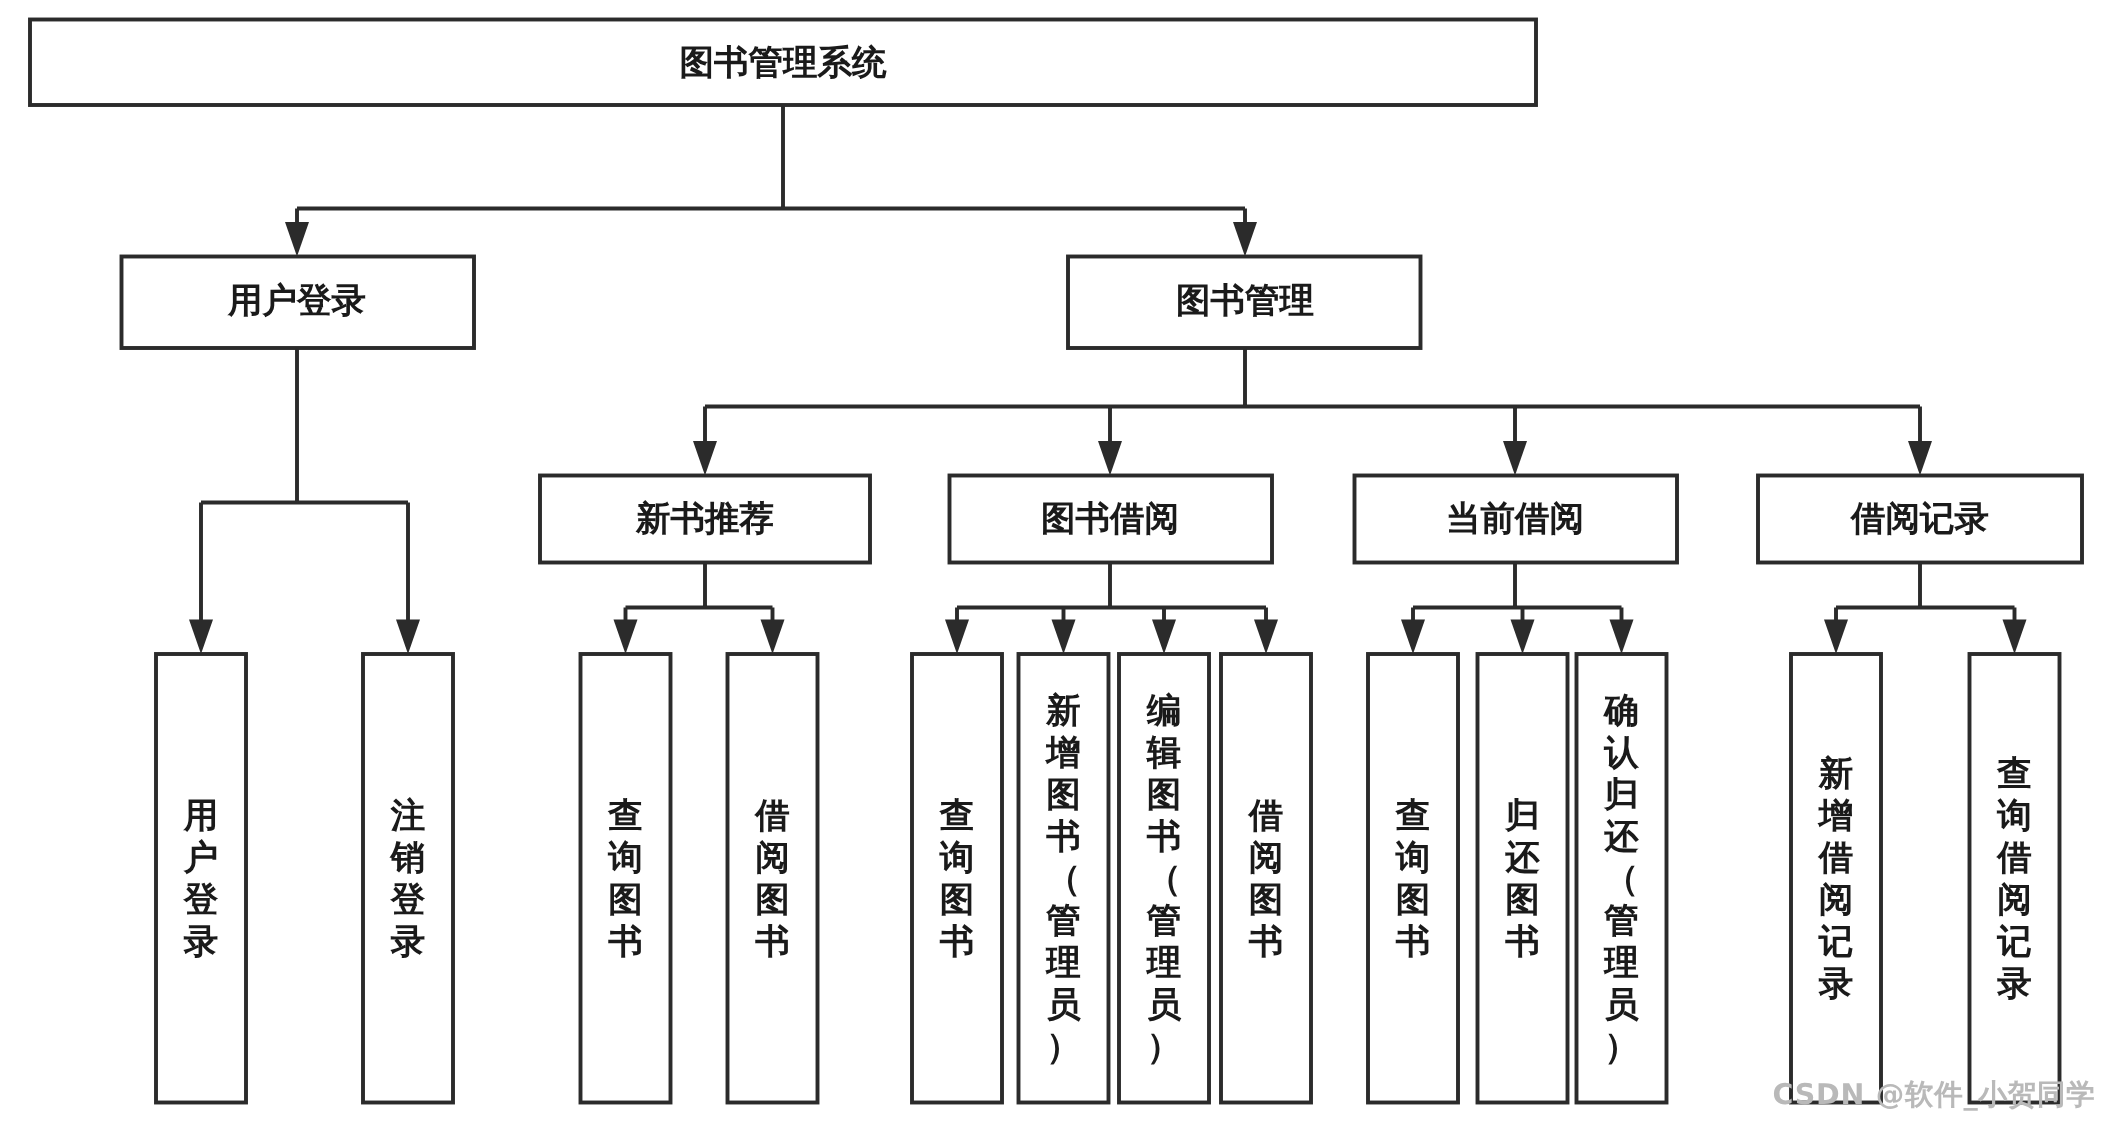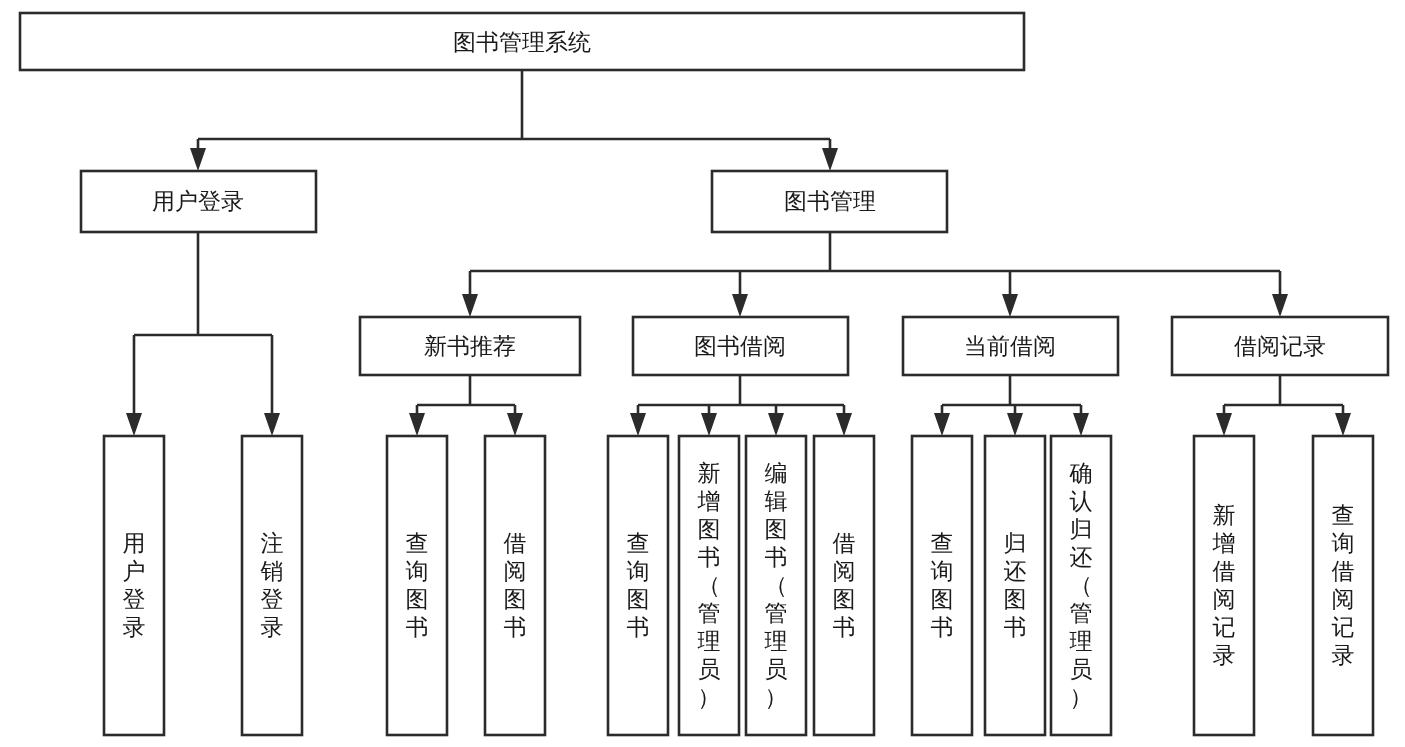--- a/index.html
+++ b/index.html
@@ -19,6 +19,7 @@
     width: 1405px;
     height: 747px;
     background: #ffffff;
+    font-weight: bold;
   }
   svg.flow {
     position: absolute;

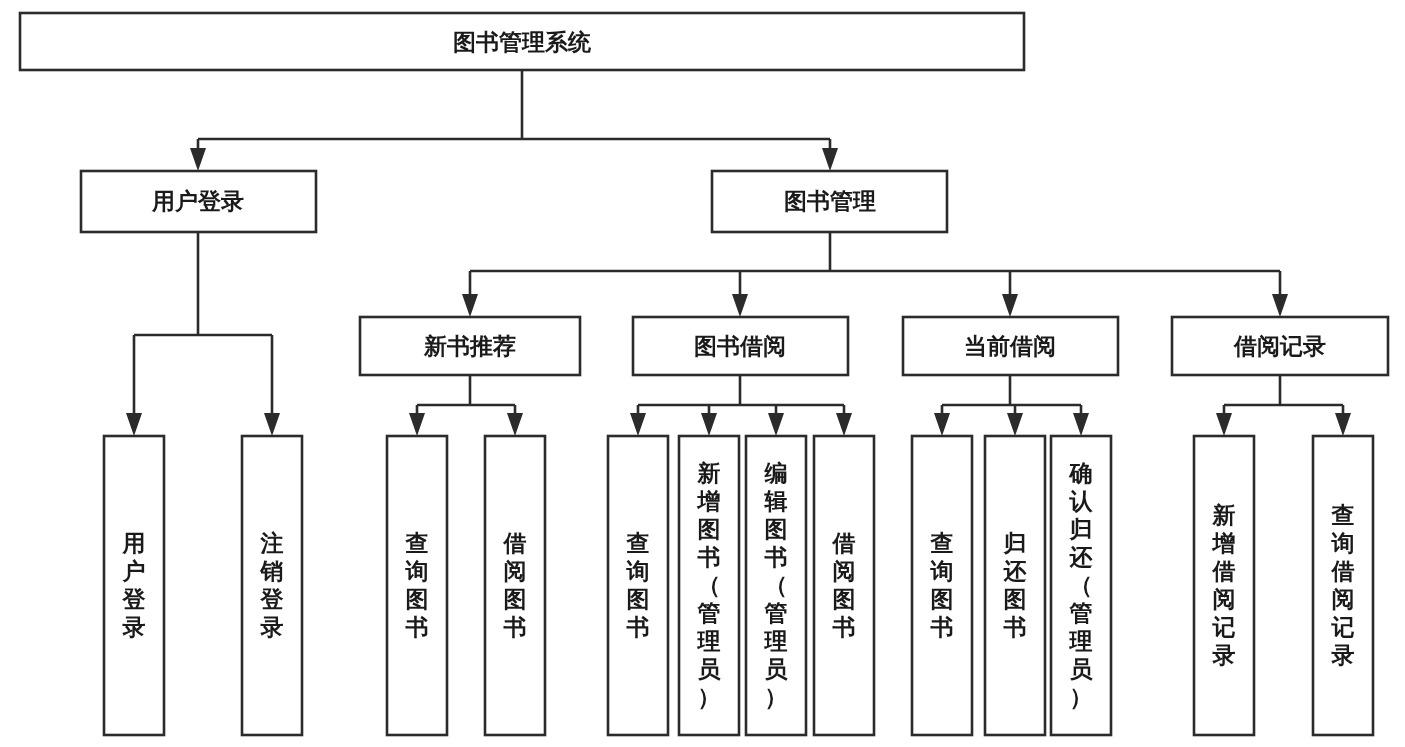--- a/index.html
+++ b/index.html
@@ -217,6 +217,7 @@
     </g>
   </svg>
 
+  <div class="watermark-text">CSDN @软件_小贺同学</div>
 
 </div>
 

